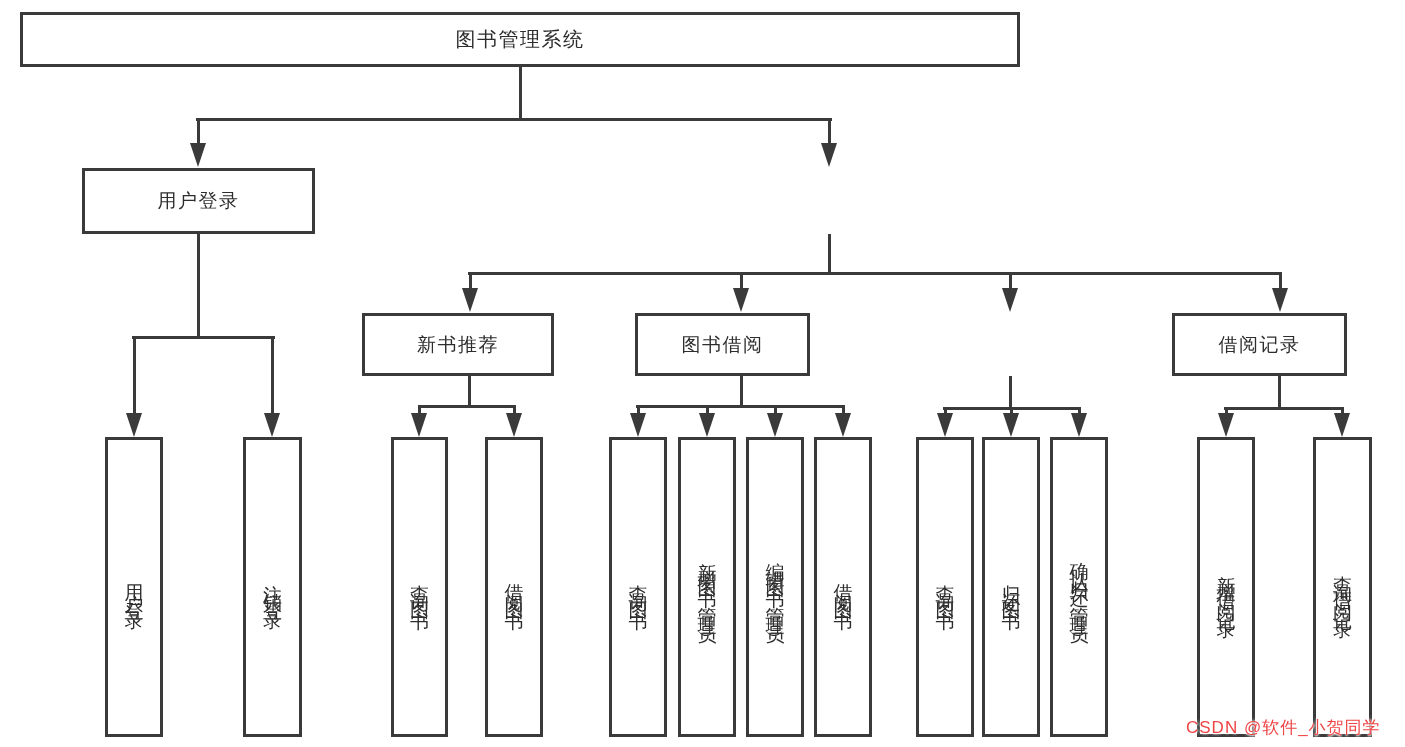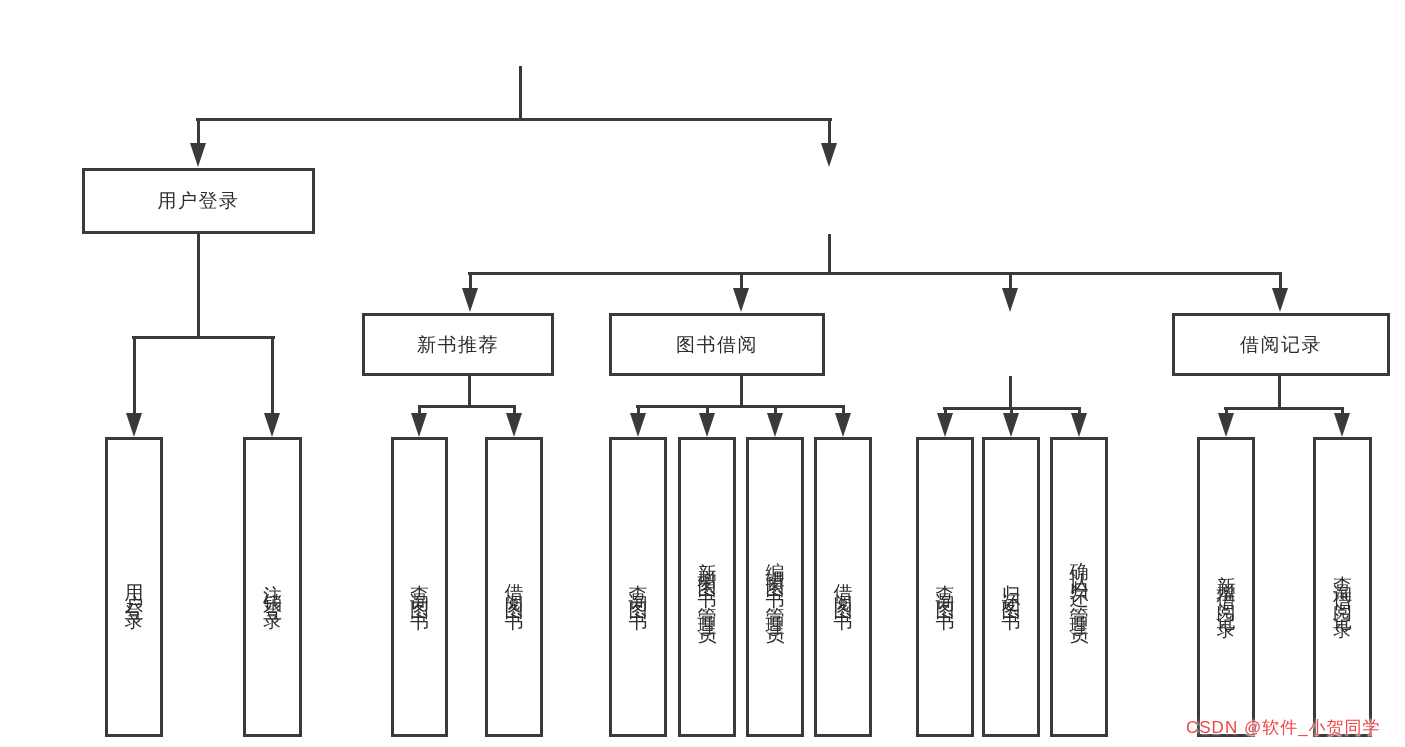--- a/index.html
+++ b/index.html
@@ -36,6 +36,9 @@
 
 <div class="stage">
 
+  <div class="node h big" style="left:20px;top:12px;width:1000px;height:55px">
+    <span class="label">图书管理系统</span>
+  </div>
 
   <div class="node h" style="left:82px;top:168px;width:233px;height:66px">
     <span class="label">用户登录</span>

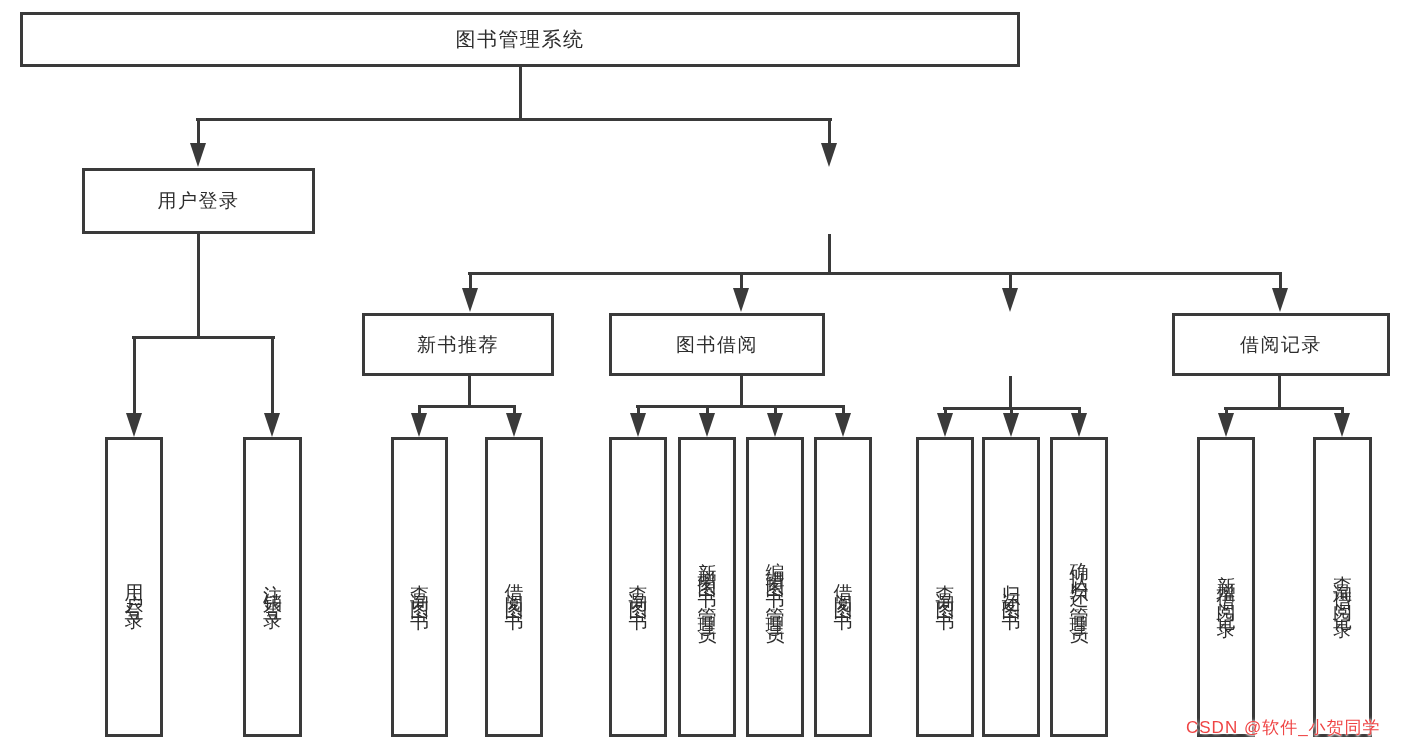--- a/index.html
+++ b/index.html
@@ -47,7 +47,7 @@
   <div class="node h" style="left:362px;top:313px;width:192px;height:63px">
     <span class="label">新书推荐</span>
   </div>
-  <div class="node h" style="left:609px;top:313px;width:216px;height:63px">
+  <div class="node h" style="left:635px;top:313px;width:175px;height:63px">
     <span class="label">图书借阅</span>
   </div>
   <div class="node h" style="left:1172px;top:313px;width:218px;height:63px">

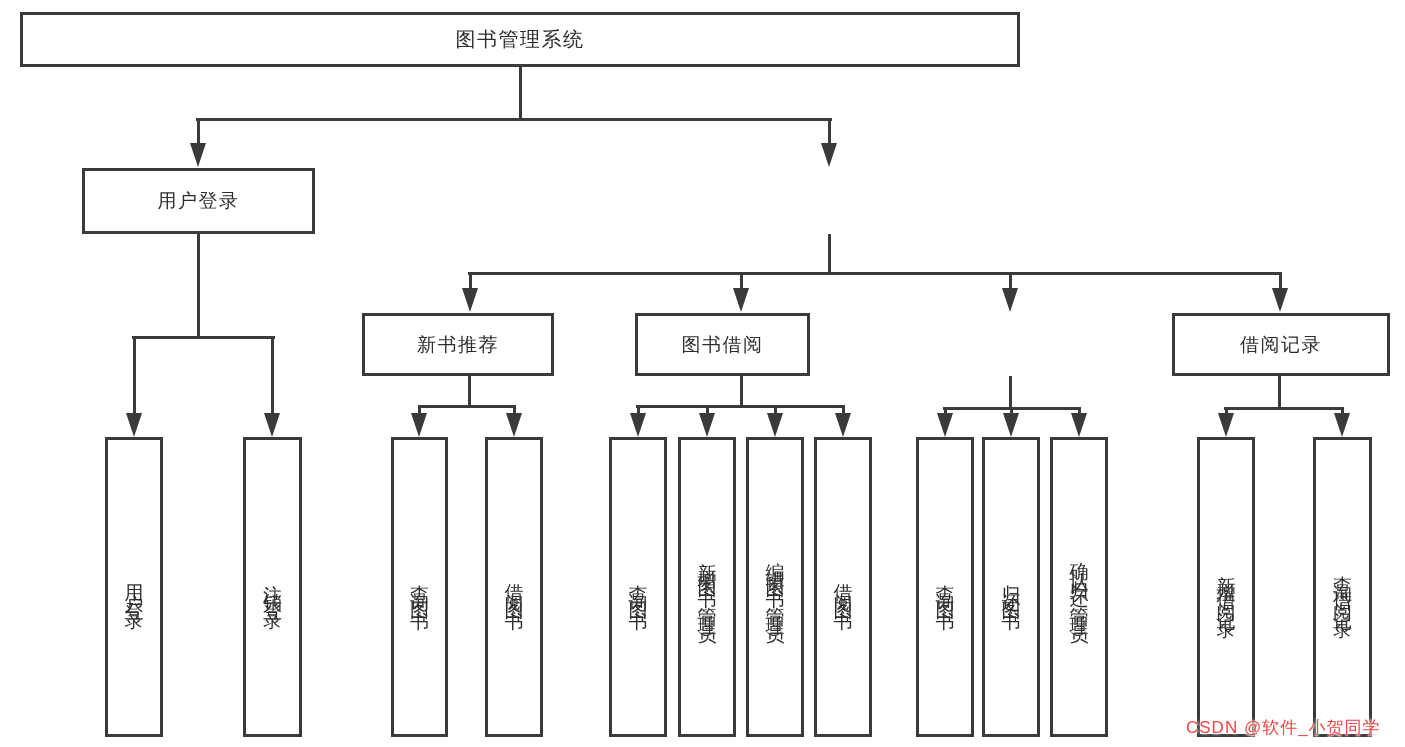--- a/index.html
+++ b/index.html
@@ -50,7 +50,7 @@
   <div class="node h" style="left:635px;top:313px;width:175px;height:63px">
     <span class="label">图书借阅</span>
   </div>
-  <div class="node h" style="left:1172px;top:313px;width:218px;height:63px">
+  <div class="node h" style="left:1172px;top:313px;width:175px;height:63px">
     <span class="label">借阅记录</span>
   </div>
 

